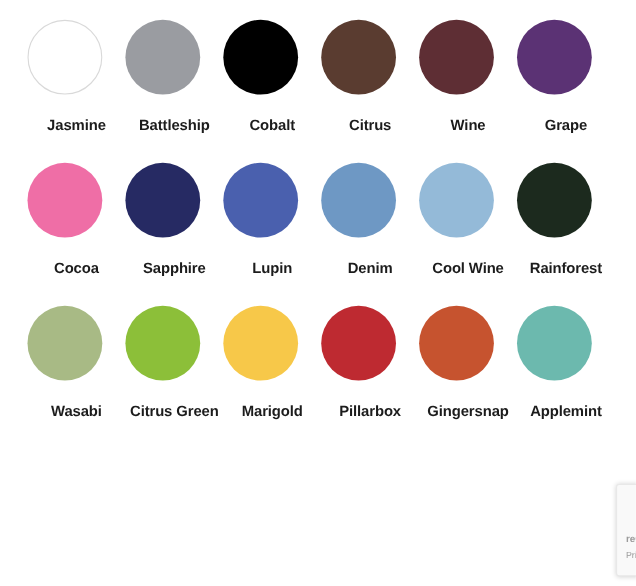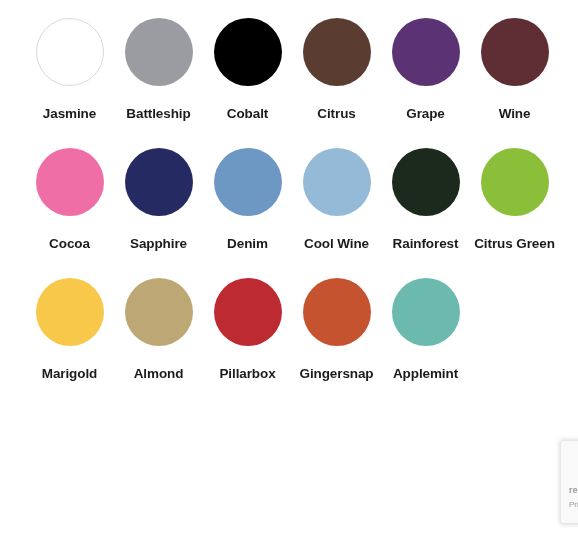--- a/index.html
+++ b/index.html
@@ -30,7 +30,6 @@
     height: 130px;
     display: flex;
     flex-direction: column;
-    align-items: center;
     box-sizing: border-box;
   }
 

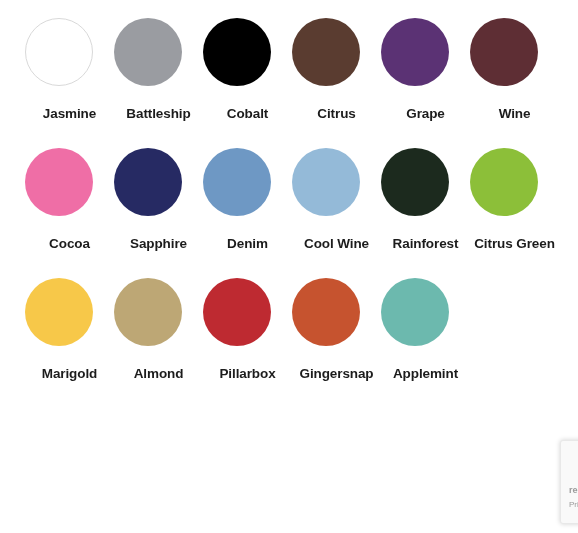--- a/index.html
+++ b/index.html
@@ -119,12 +119,12 @@
       <span class="swatch-label">Citrus</span>
     </div>
     <div class="swatch-cell">
+      <span class="swatch-dot" style="background: rgb(94, 46, 52);"></span>
+      <span class="swatch-label">Wine</span>
+    </div>
+    <div class="swatch-cell">
       <span class="swatch-dot" style="background: rgb(91, 50, 116);"></span>
       <span class="swatch-label">Grape</span>
-    </div>
-    <div class="swatch-cell">
-      <span class="swatch-dot" style="background: rgb(94, 46, 52);"></span>
-      <span class="swatch-label">Wine</span>
     </div>
     <div class="swatch-cell">
       <span class="swatch-dot" style="background: rgb(239, 110, 166);"></span>

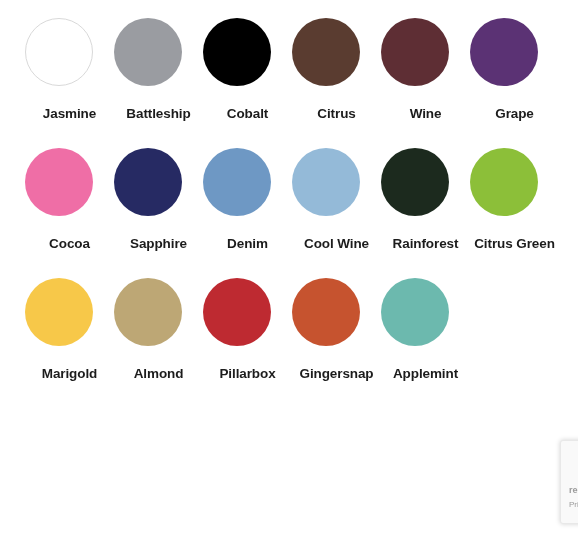--- a/index.html
+++ b/index.html
@@ -135,6 +135,10 @@
       <span class="swatch-label">Sapphire</span>
     </div>
     <div class="swatch-cell">
+      <span class="swatch-dot" style="background: rgb(74, 96, 174);"></span>
+      <span class="swatch-label">Lupin</span>
+    </div>
+    <div class="swatch-cell">
       <span class="swatch-dot" style="background: rgb(110, 152, 196);"></span>
       <span class="swatch-label">Denim</span>
     </div>

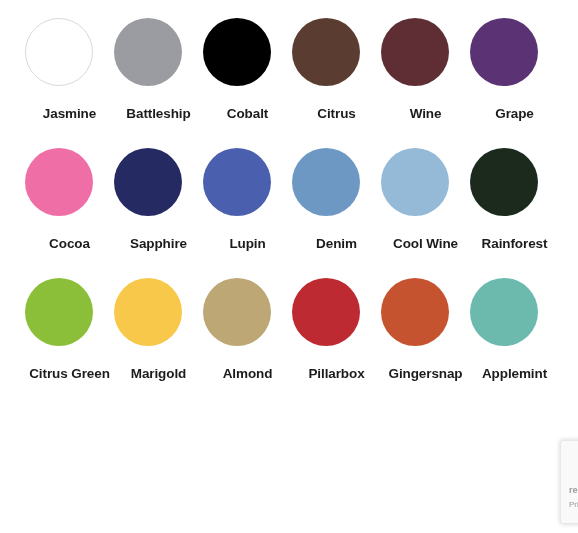--- a/index.html
+++ b/index.html
@@ -151,6 +151,10 @@
       <span class="swatch-label">Rainforest</span>
     </div>
     <div class="swatch-cell">
+      <span class="swatch-dot" style="background: rgb(168, 186, 133);"></span>
+      <span class="swatch-label">Wasabi</span>
+    </div>
+    <div class="swatch-cell">
       <span class="swatch-dot" style="background: rgb(140, 191, 57);"></span>
       <span class="swatch-label">Citrus Green</span>
     </div>

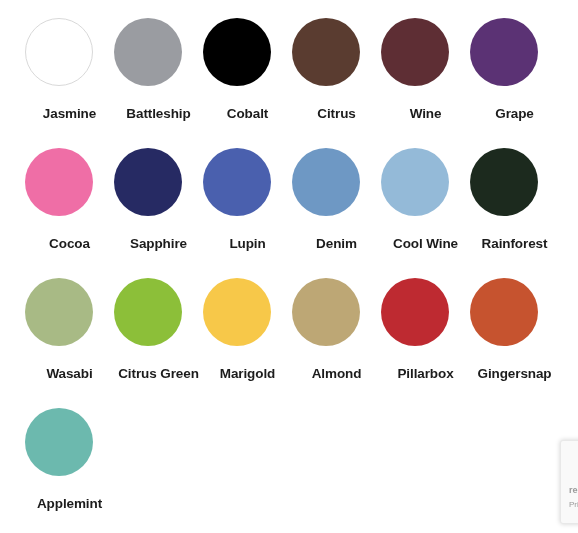--- a/index.html
+++ b/index.html
@@ -163,10 +163,6 @@
       <span class="swatch-label">Marigold</span>
     </div>
     <div class="swatch-cell">
-      <span class="swatch-dot" style="background: rgb(189, 167, 117);"></span>
-      <span class="swatch-label">Almond</span>
-    </div>
-    <div class="swatch-cell">
       <span class="swatch-dot" style="background: rgb(190, 42, 49);"></span>
       <span class="swatch-label">Pillarbox</span>
     </div>

